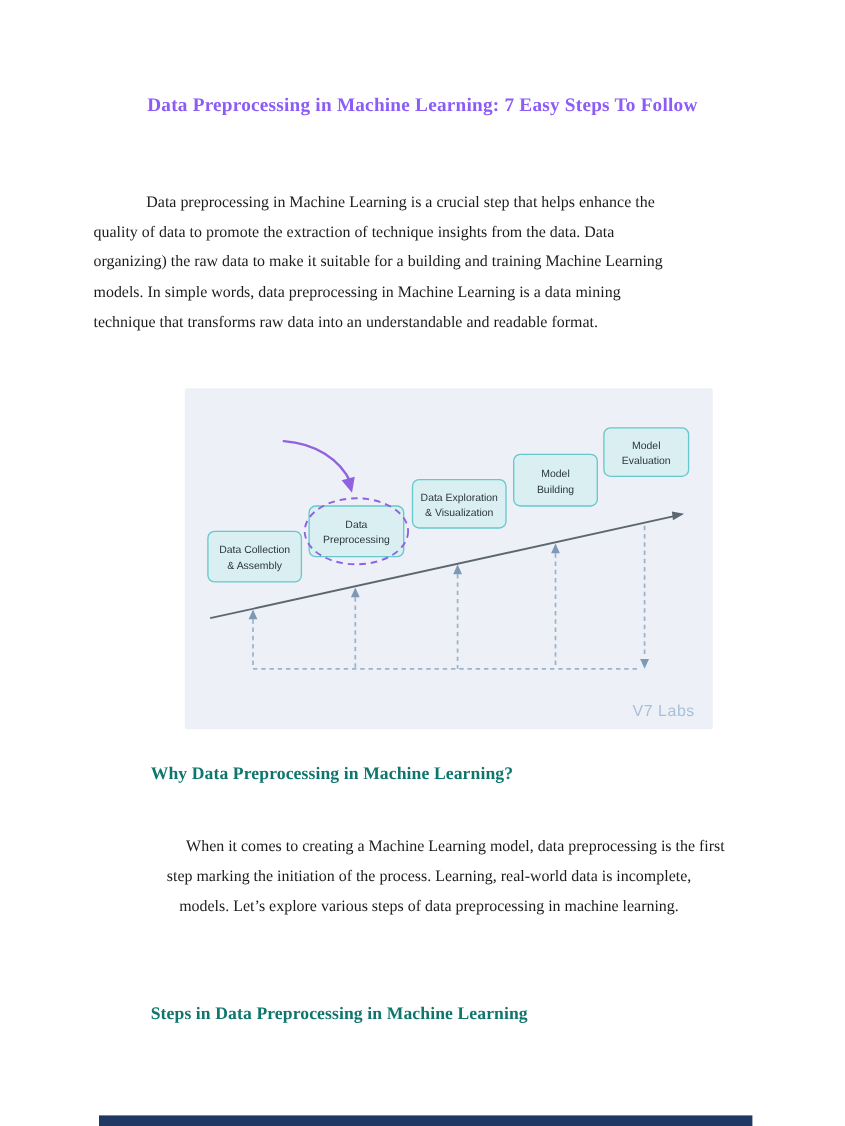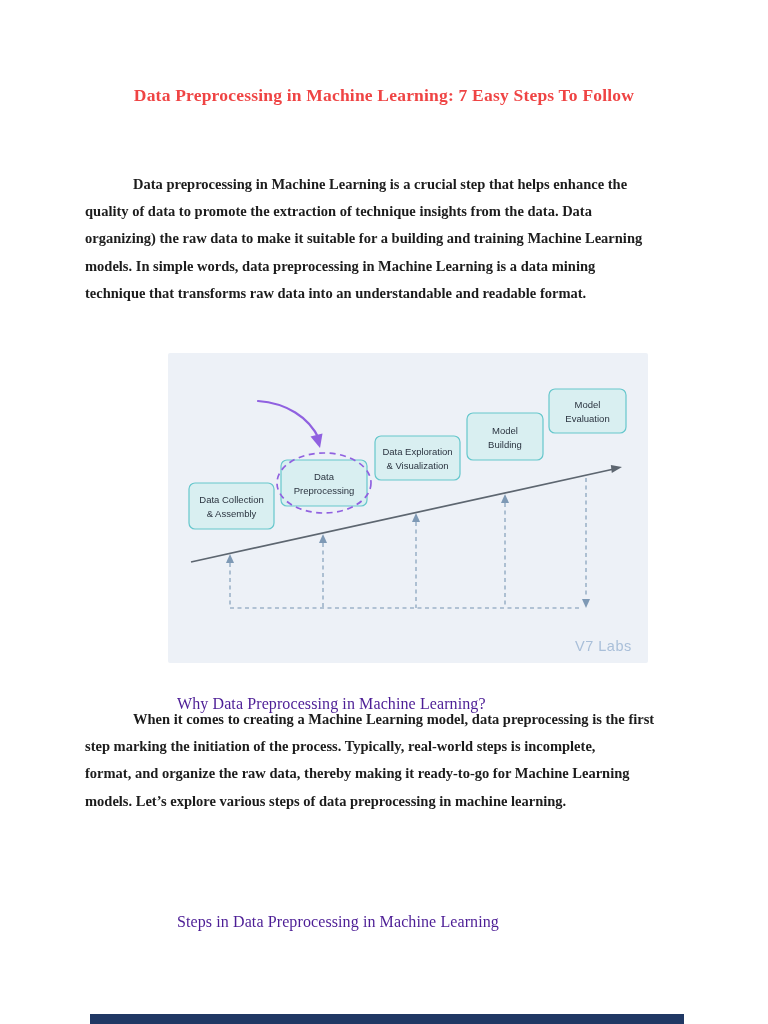--- a/index.html
+++ b/index.html
@@ -9,7 +9,7 @@
   }
   .page-title{
     position:absolute;top:85px;left:0;width:768px;text-align:center;
-    font-size:17.5px;font-weight:bold;color:#ef4444;letter-spacing:.2px;
+    font-size:17.5px;font-weight:bold;color:#8b5cf6;letter-spacing:.2px;
   }
   .para{position:absolute;left:85px;width:610px;font-size:14.5px;color:#1c1c1c;}
   .para .line{height:27.2px;line-height:27.2px;white-space:nowrap;font-weight:bold;}

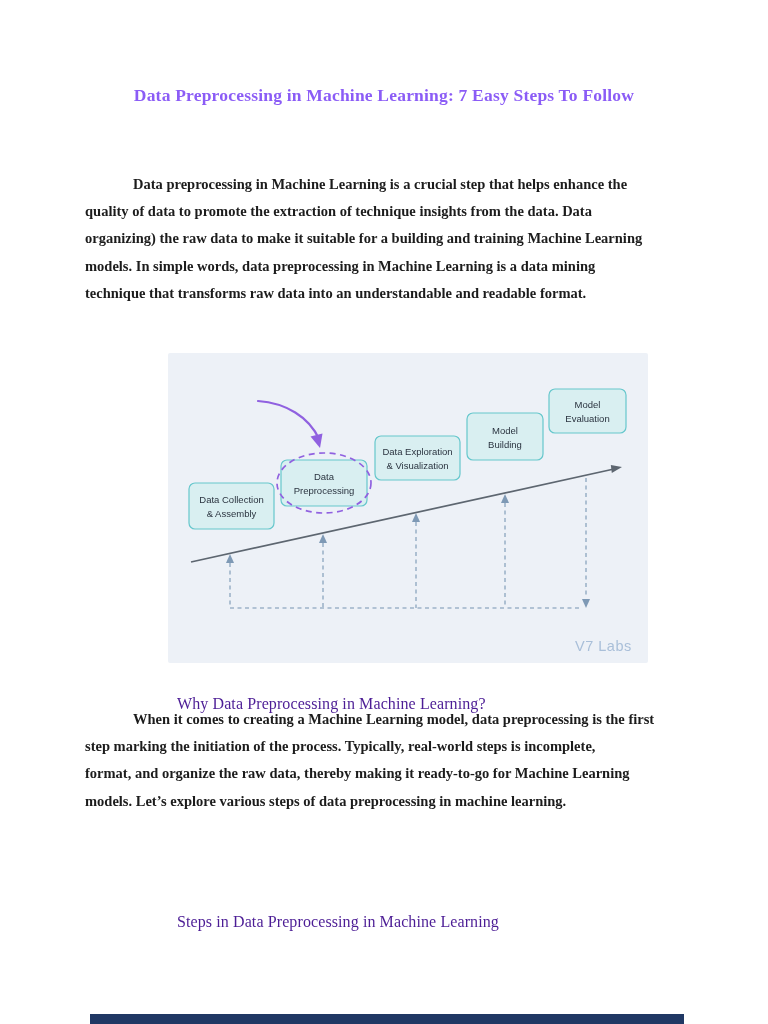--- a/index.html
+++ b/index.html
@@ -12,7 +12,7 @@
     font-size:17.5px;font-weight:bold;color:#8b5cf6;letter-spacing:.2px;
   }
   .para{position:absolute;left:85px;width:610px;font-size:14.5px;color:#1c1c1c;}
-  .para .line{height:27.2px;line-height:27.2px;white-space:nowrap;font-weight:bold;}
+  .para .line{height:27.2px;line-height:27.2px;white-space:nowrap;}
   .para .line.indent{padding-left:48px;}
   #para1{top:171px;}
   #para2{top:706px;}

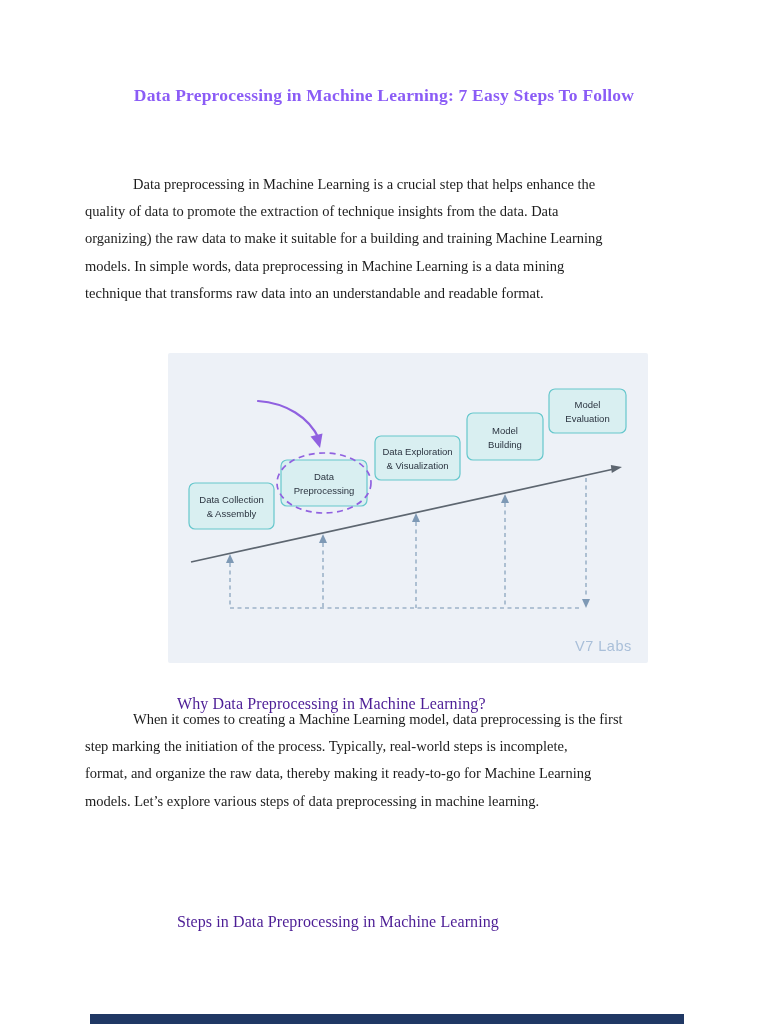--- a/index.html
+++ b/index.html
@@ -17,8 +17,8 @@
   #para1{top:171px;}
   #para2{top:706px;}
   .subheading{
-    position:absolute;left:137px;font-size:16px;font-weight:normal;color:#4c1d95;
-    white-space:nowrap;letter-spacing:.1px;margin-left:40px;
+    position:absolute;left:137px;font-size:16px;font-weight:bold;color:#0f766e;
+    white-space:nowrap;letter-spacing:.1px;
   }
   #heading-why{top:695px;}
   #heading-steps{top:913px;}

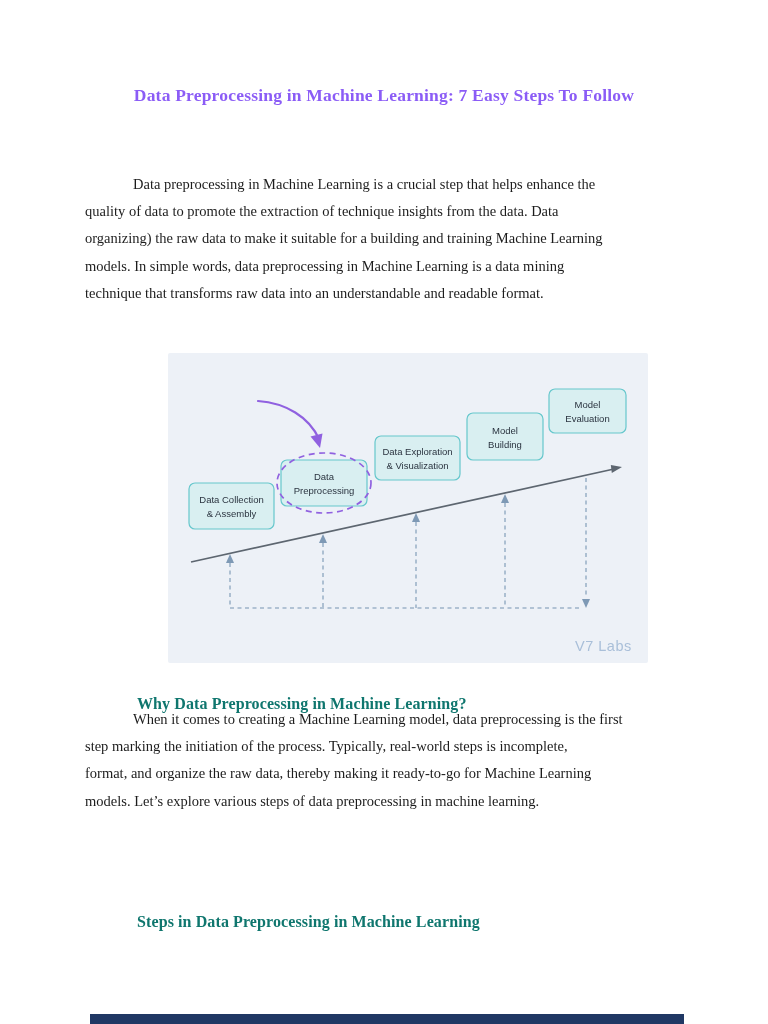--- a/index.html
+++ b/index.html
@@ -15,7 +15,7 @@
   .para .line{height:27.2px;line-height:27.2px;white-space:nowrap;}
   .para .line.indent{padding-left:48px;}
   #para1{top:171px;}
-  #para2{top:706px;}
+  #para2{top:757px;text-align:center;}
   .subheading{
     position:absolute;left:137px;font-size:16px;font-weight:bold;color:#0f766e;
     white-space:nowrap;letter-spacing:.1px;

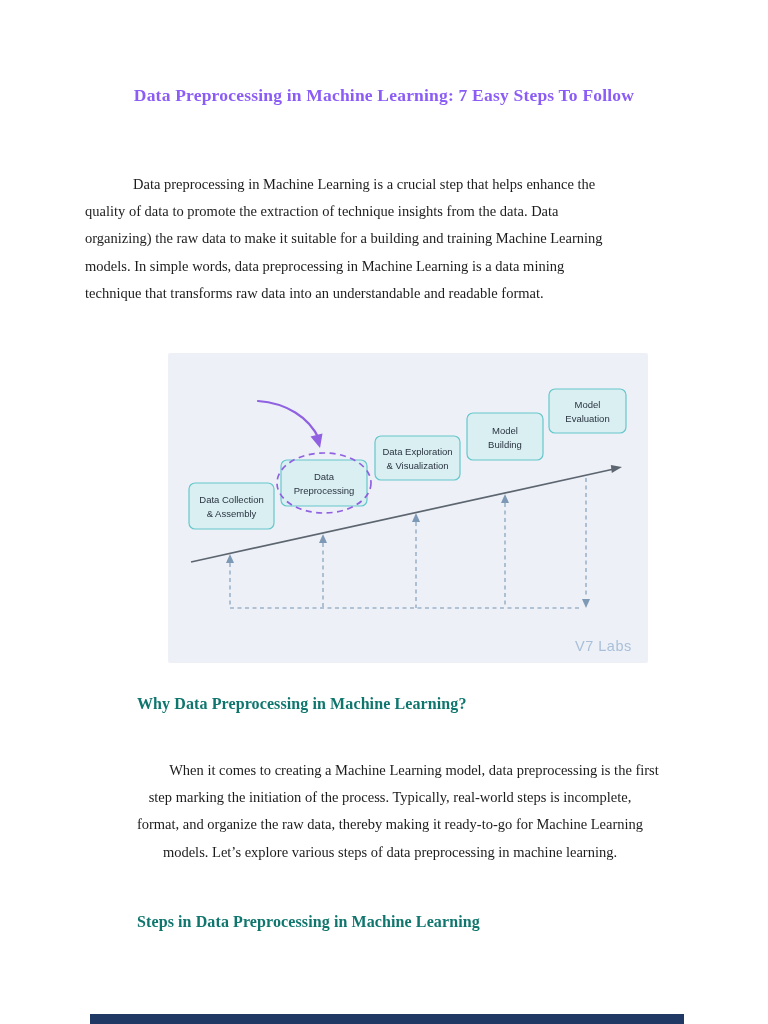--- a/index.html
+++ b/index.html
@@ -119,7 +119,7 @@
 
 <div class="para" id="para2">
   <div class="line indent">When it comes to creating a Machine Learning model, data preprocessing is the first</div>
-  <div class="line">step marking the initiation of the process. Typically, real-world steps is incomplete,</div>
+  <div class="line">step marking the initiation of the process. Learning, real-world data is incomplete,</div>
   <div class="line">format, and organize the raw data, thereby making it ready-to-go for Machine Learning</div>
   <div class="line">models. Let’s explore various steps of data preprocessing in machine learning.</div>
 </div>

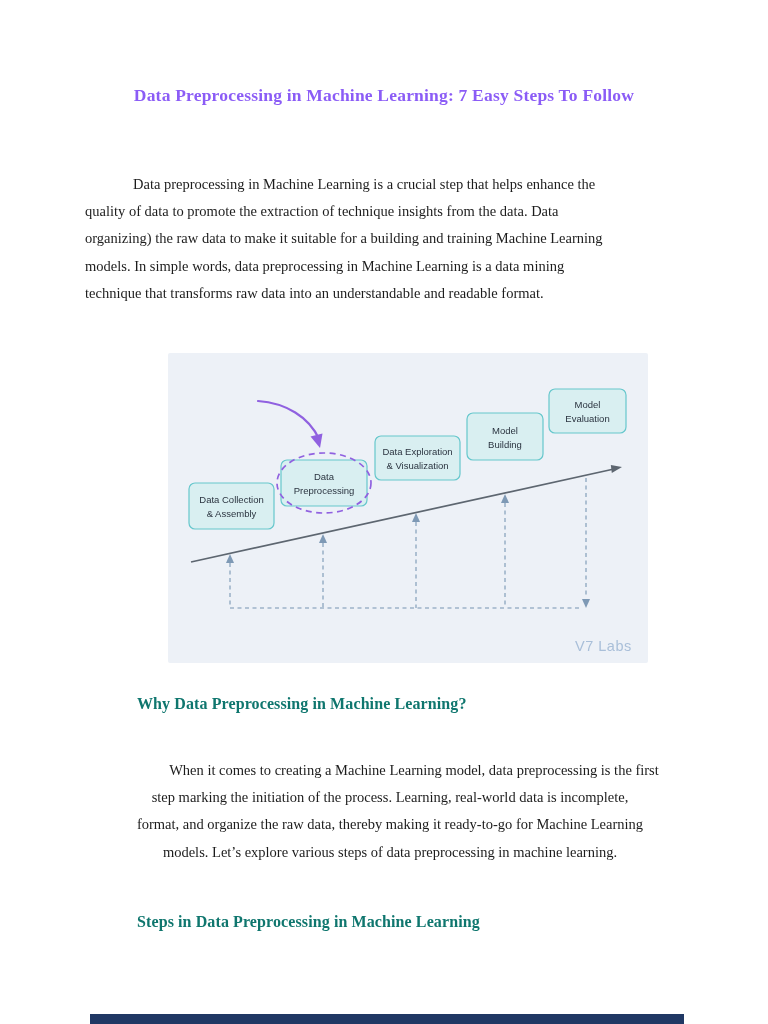--- a/index.html
+++ b/index.html
@@ -120,7 +120,6 @@
 <div class="para" id="para2">
   <div class="line indent">When it comes to creating a Machine Learning model, data preprocessing is the first</div>
   <div class="line">step marking the initiation of the process. Learning, real-world data is incomplete,</div>
-  <div class="line">format, and organize the raw data, thereby making it ready-to-go for Machine Learning</div>
   <div class="line">models. Let’s explore various steps of data preprocessing in machine learning.</div>
 </div>
 

